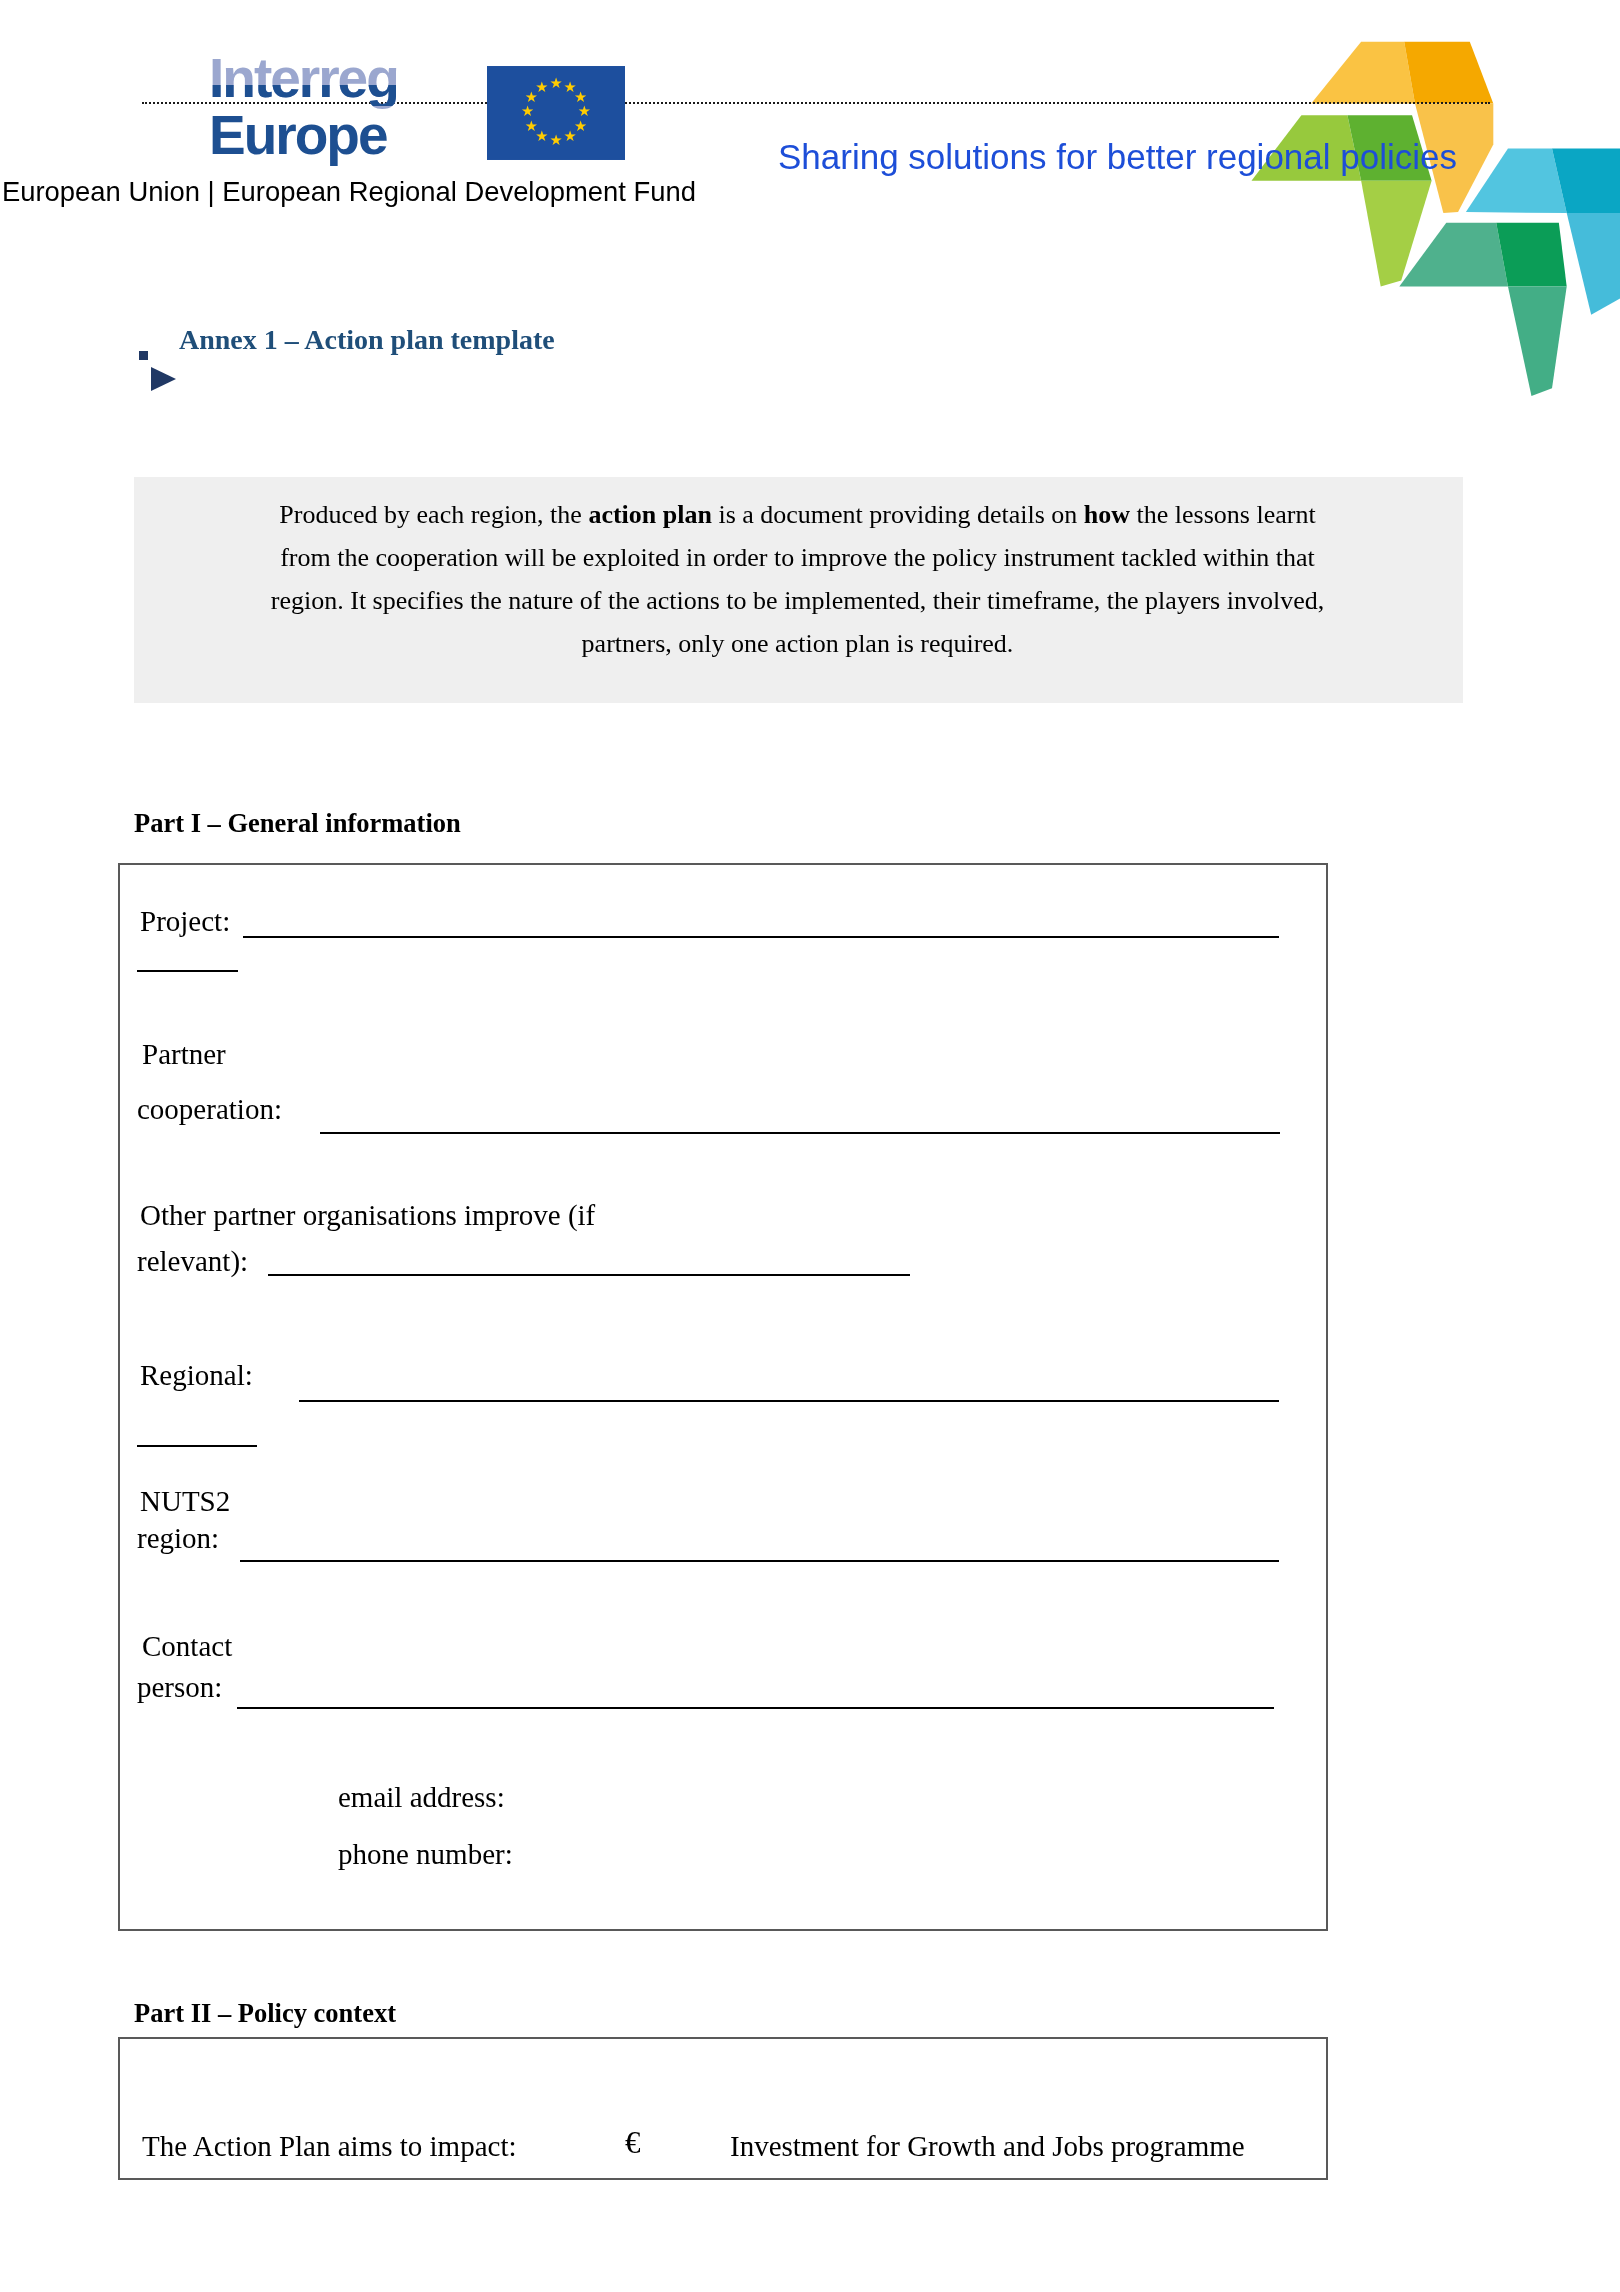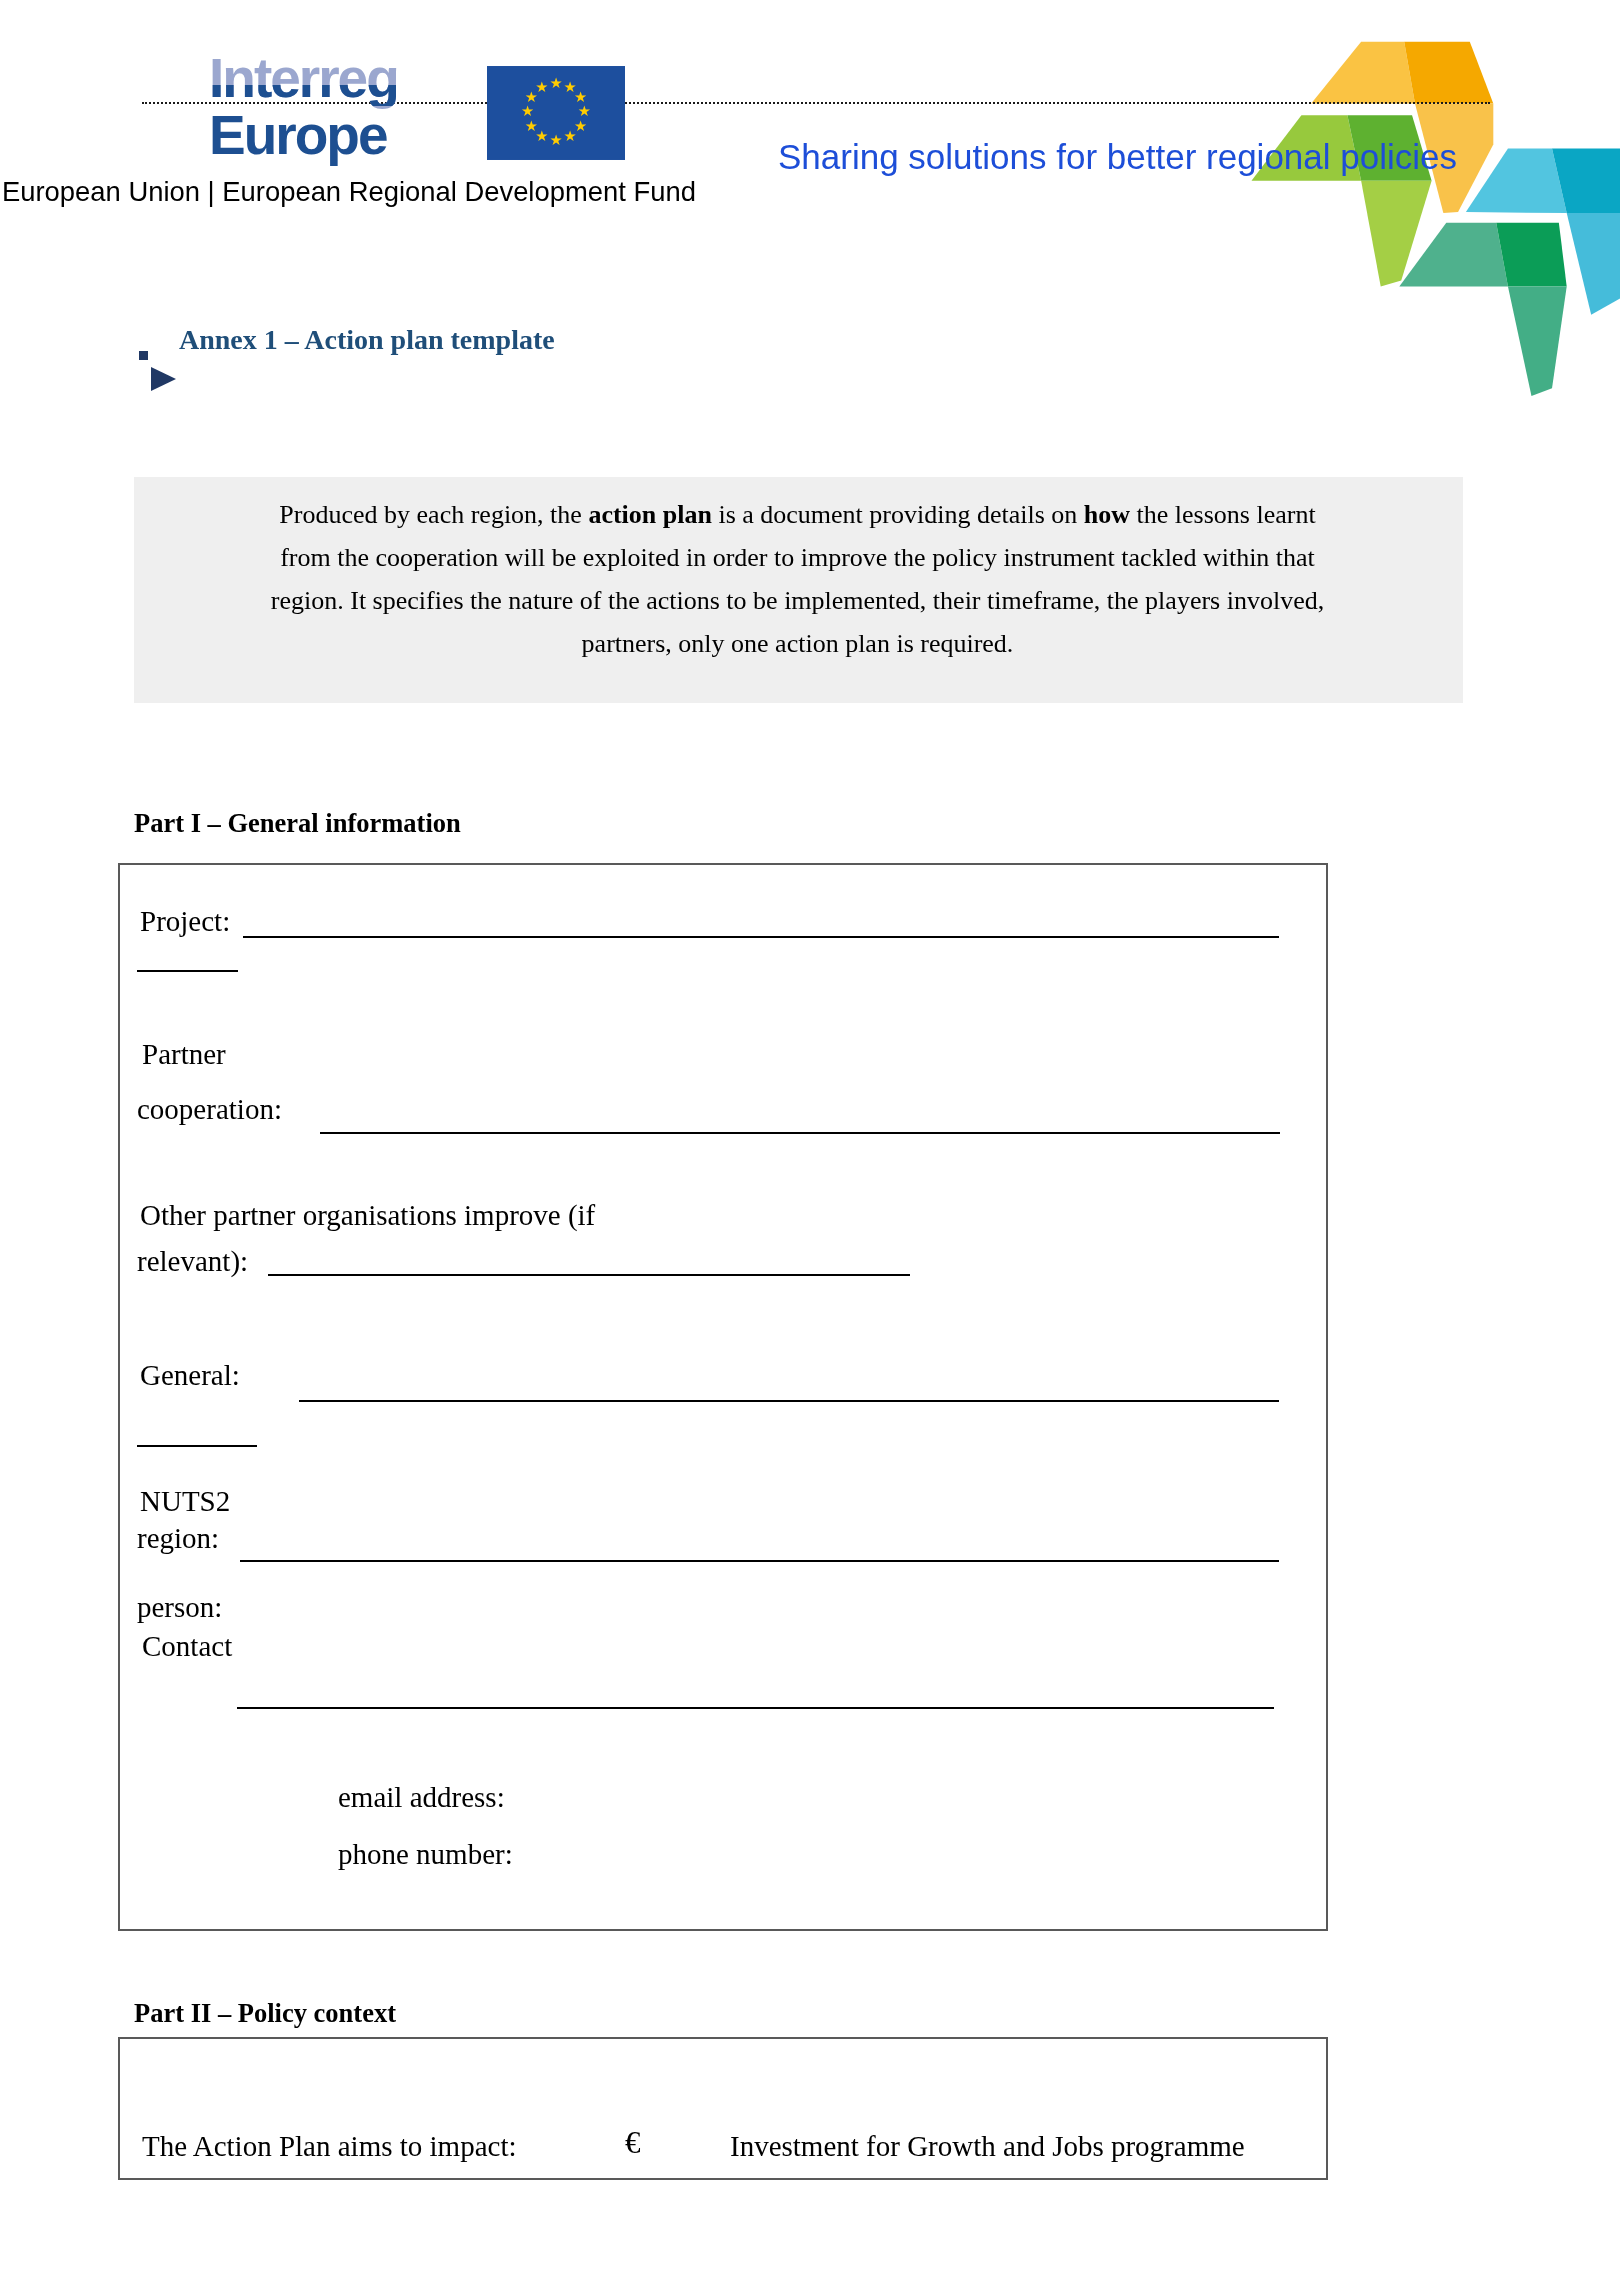--- a/index.html
+++ b/index.html
@@ -127,7 +127,7 @@
   <div class="flabel" style="left:137px; top:1244px;">relevant):</div>
   <div class="hline" style="left:268px; top:1274px; width:642px;"></div>
 
-  <div class="flabel" style="left:140px; top:1358px;">General:</div>
+  <div class="flabel" style="left:140px; top:1358px;">Regional:</div>
   <div class="hline" style="left:299px; top:1400px; width:980px;"></div>
   <div class="hline" style="left:137px; top:1445px; width:120px;"></div>
 

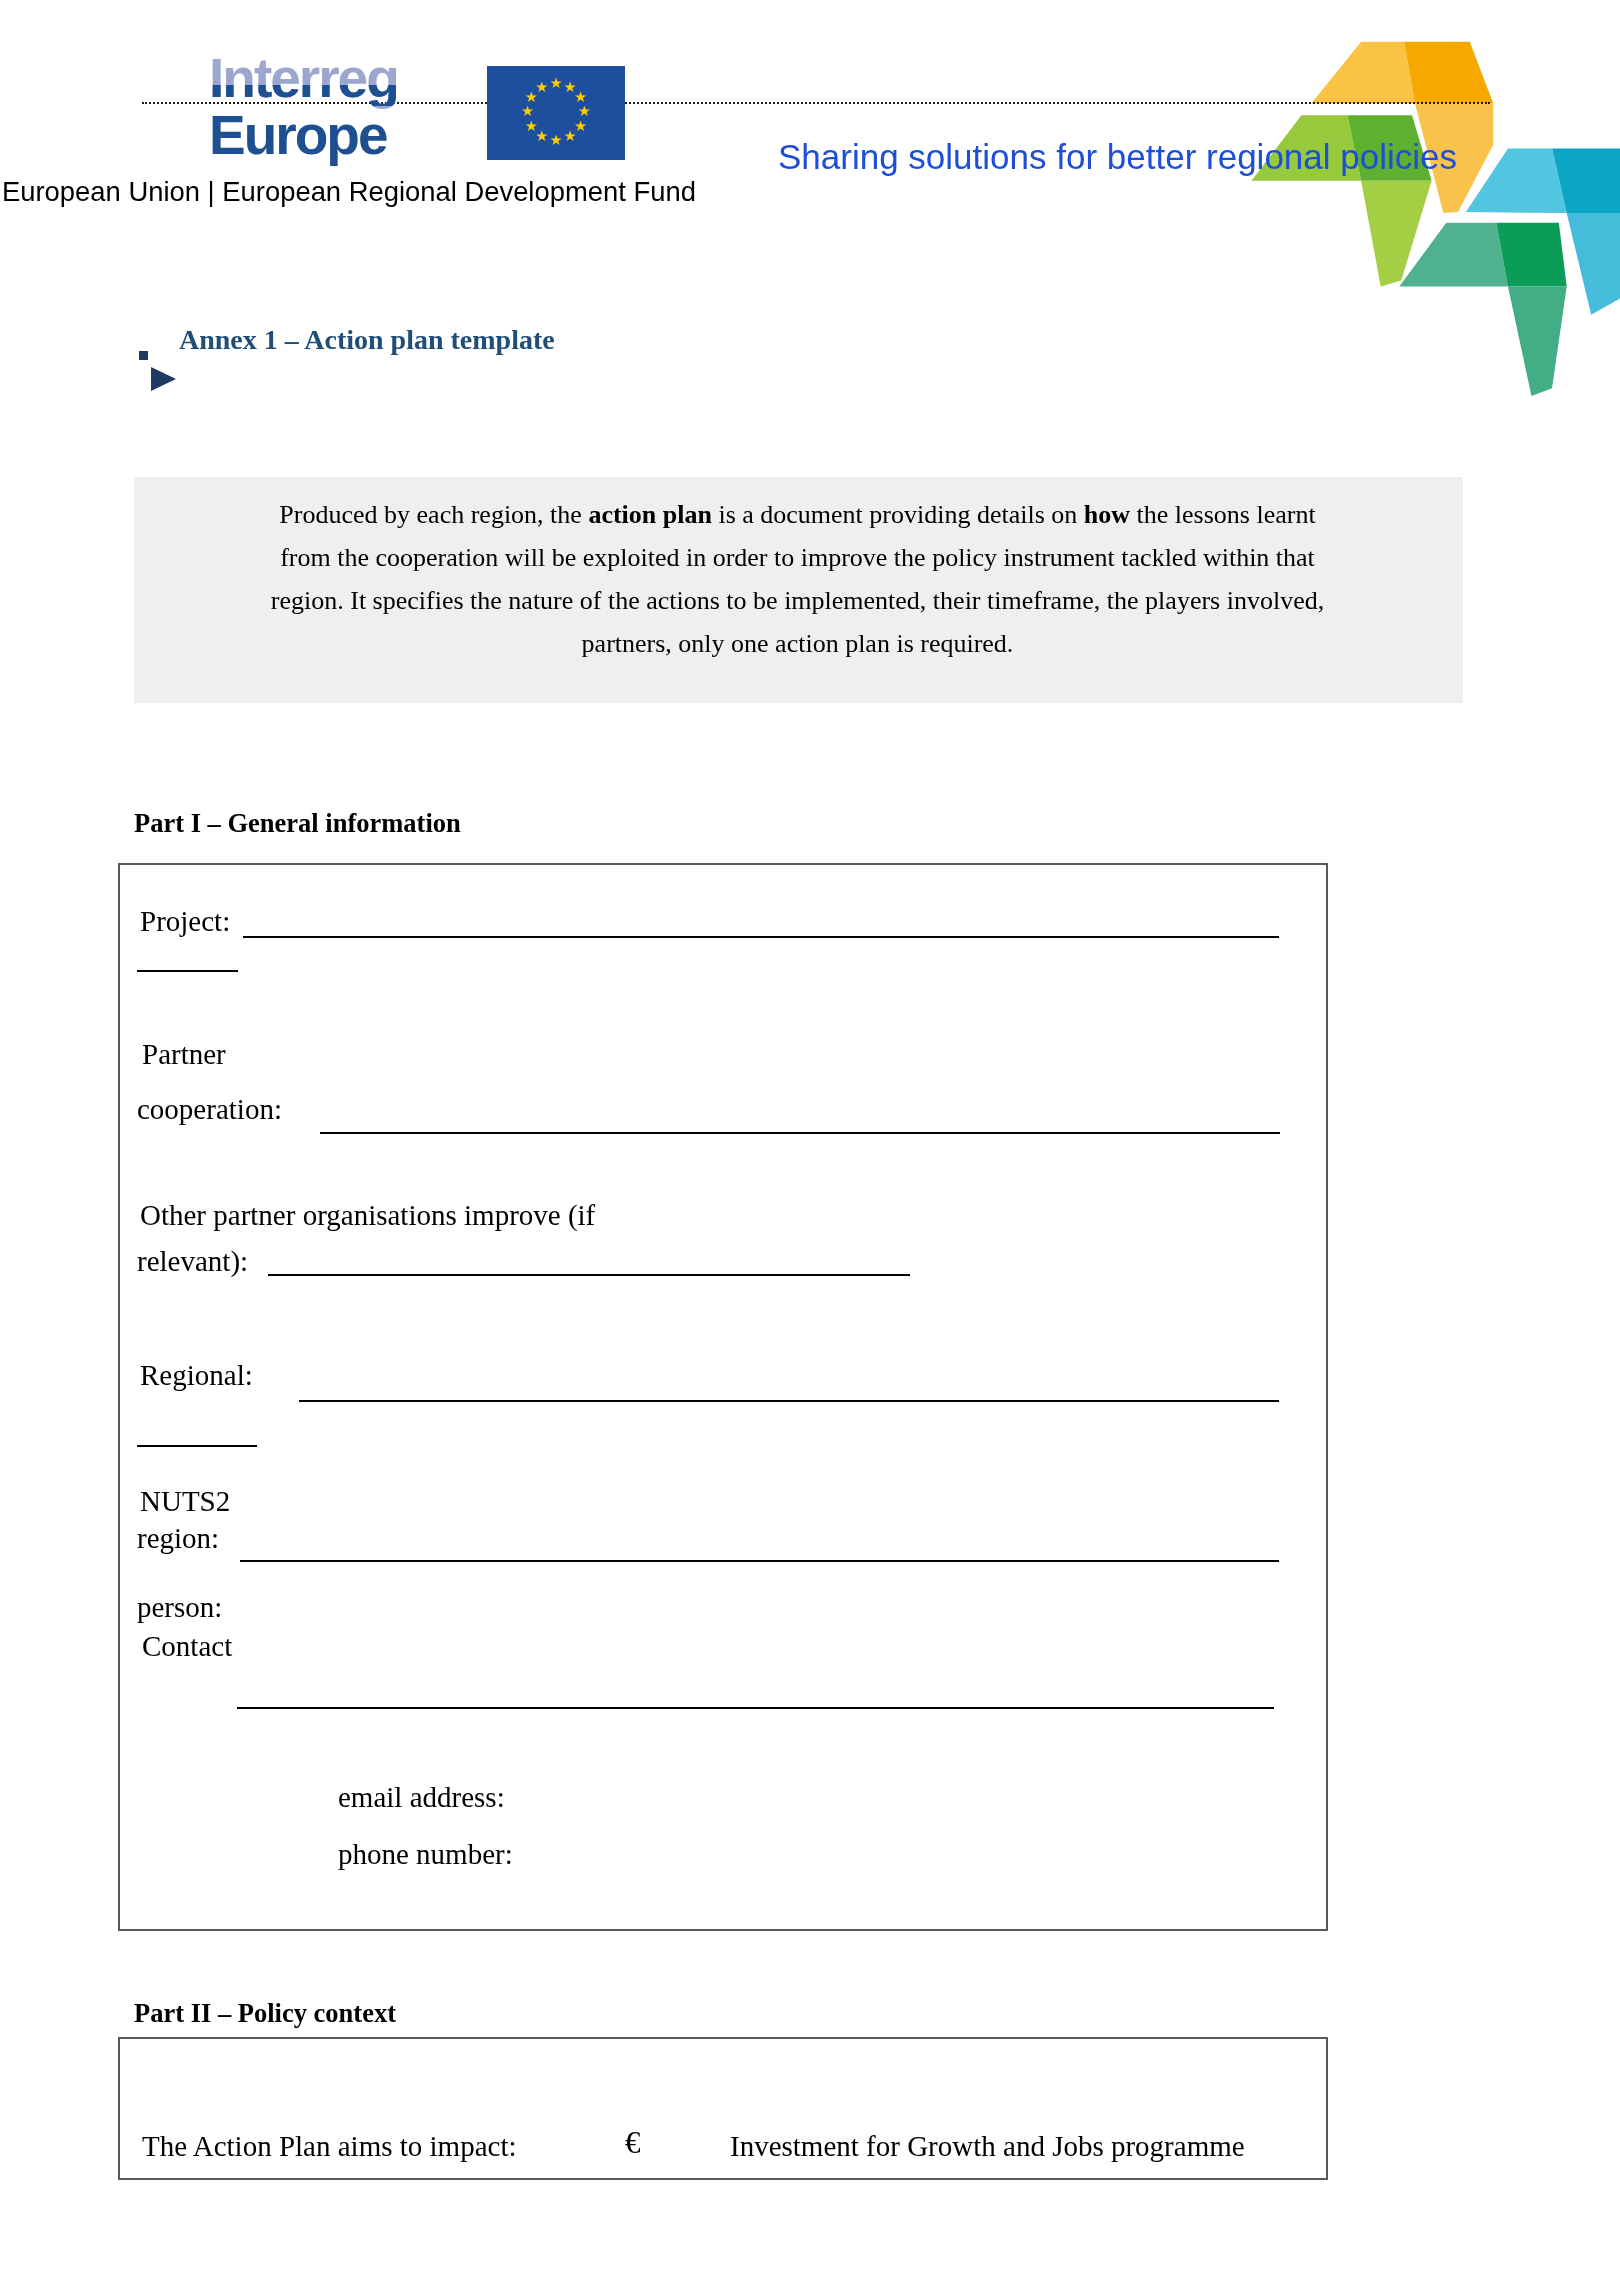--- a/index.html
+++ b/index.html
@@ -136,7 +136,7 @@
   <div class="hline" style="left:240px; top:1560px; width:1039px;"></div>
 
   <div class="flabel" style="left:142px; top:1629px;">Contact</div>
-  <div class="flabel" style="left:137px; top:1590px;">person:</div>
+  <div class="flabel" style="left:137px; top:1670px;">person:</div>
   <div class="hline" style="left:237px; top:1707px; width:1037px;"></div>
 
   <div class="flabel" style="left:338px; top:1780px;">email address:</div>

